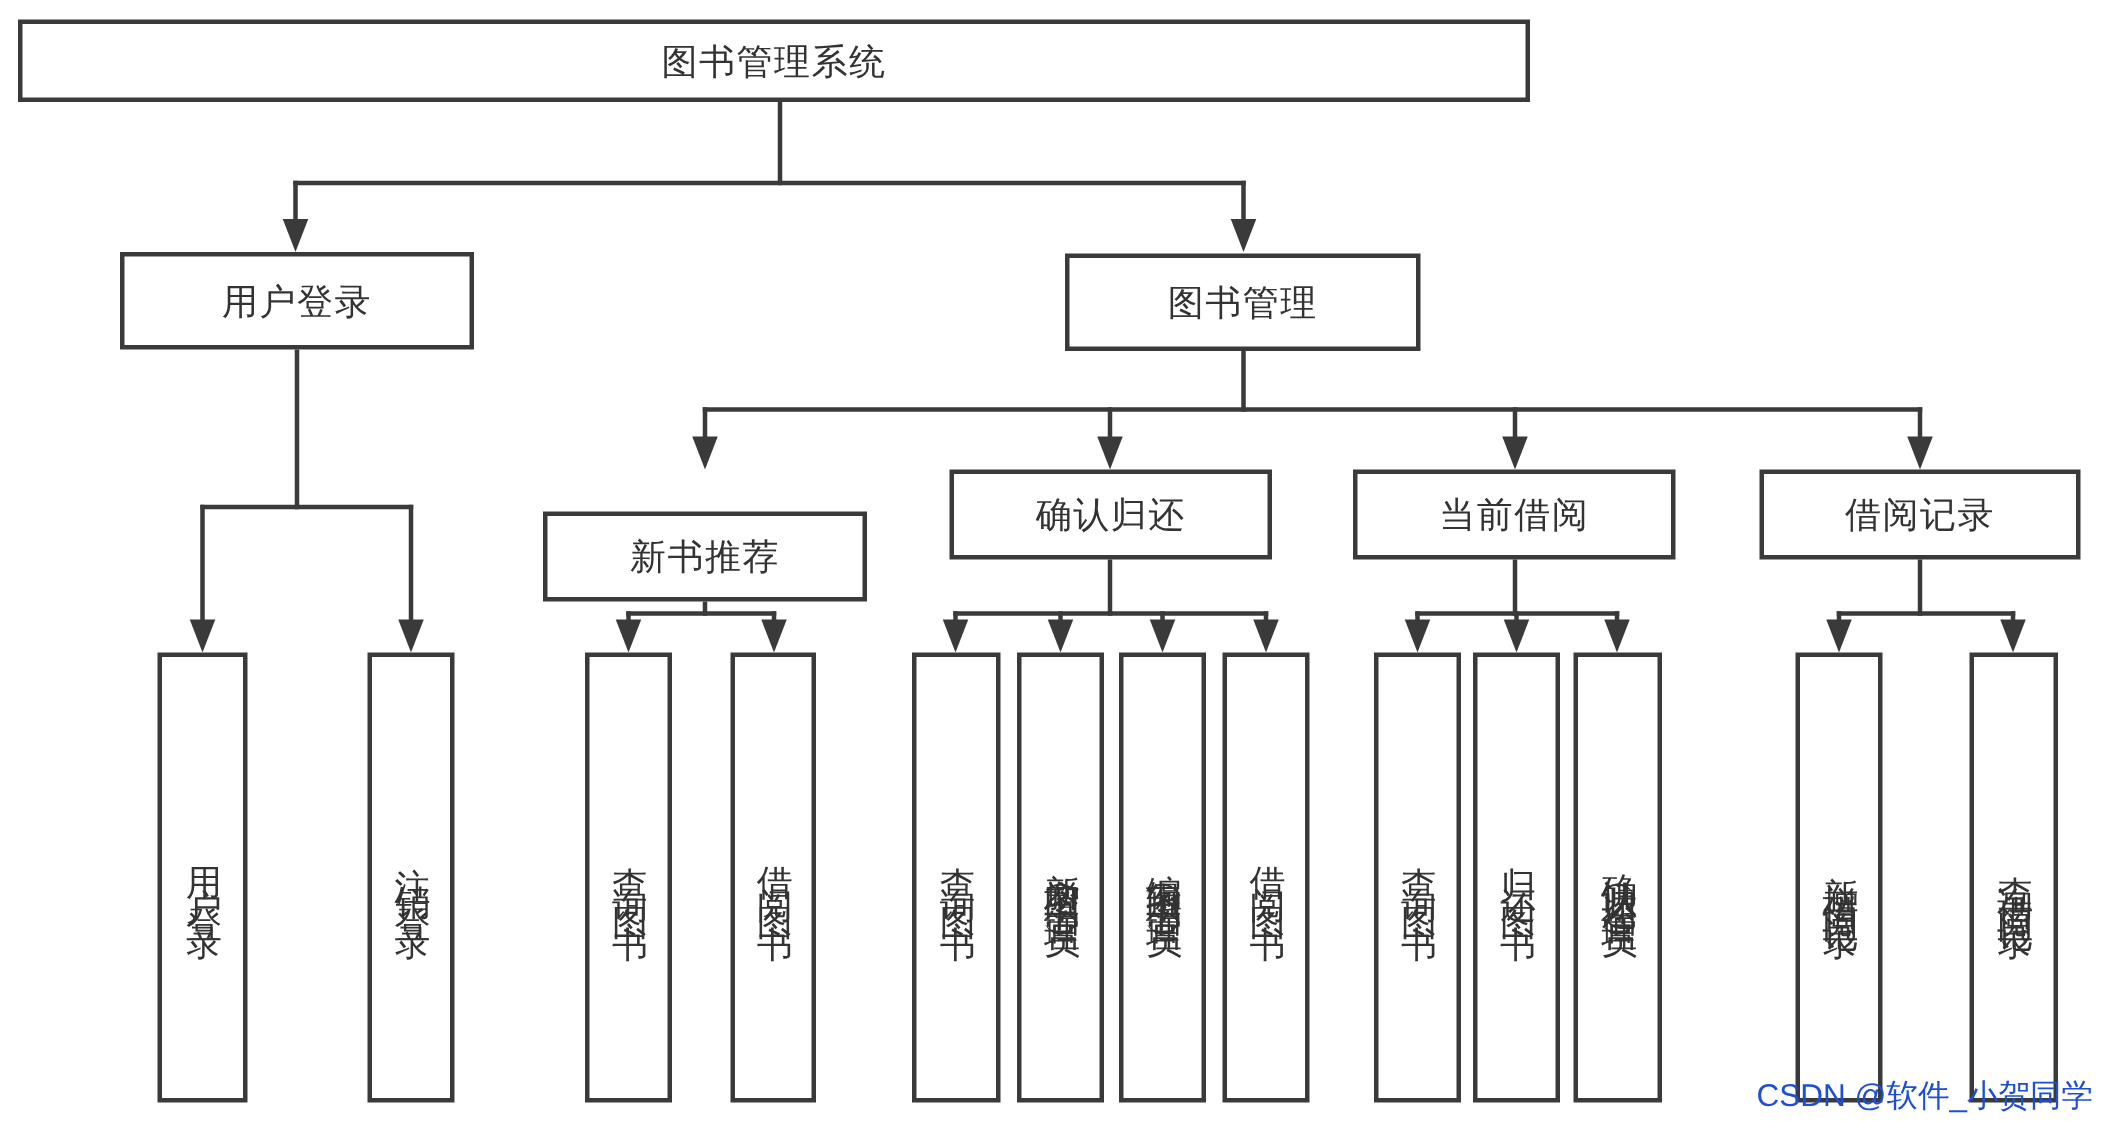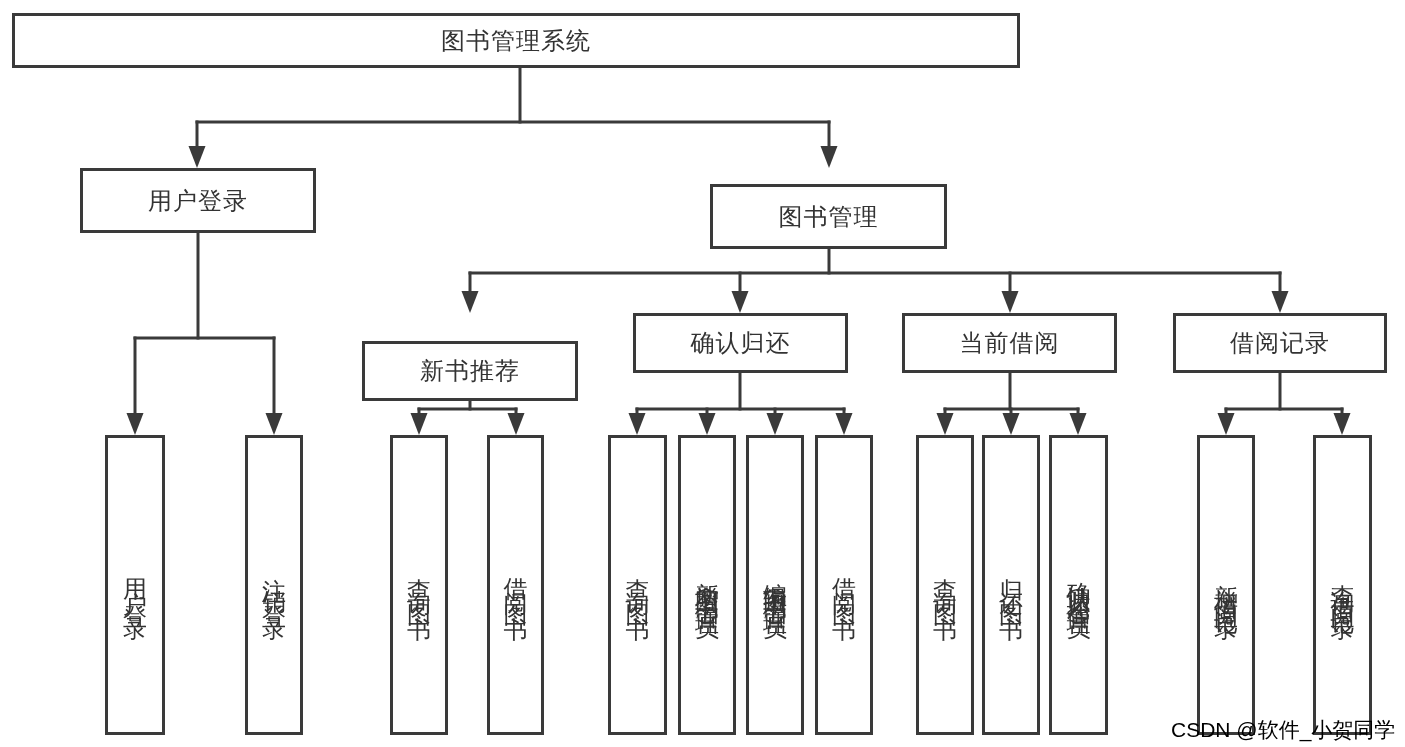--- a/index.html
+++ b/index.html
@@ -131,7 +131,7 @@
   <div class="node" style="left:80px; top:168px; width:236px; height:65px;">
     <span class="hlabel">用户登录</span>
   </div>
-  <div class="node" style="left:710px; top:184px; width:237px; height:65px;">
+  <div class="node" style="left:710px; top:169px; width:237px; height:65px;">
     <span class="hlabel">图书管理</span>
   </div>
 

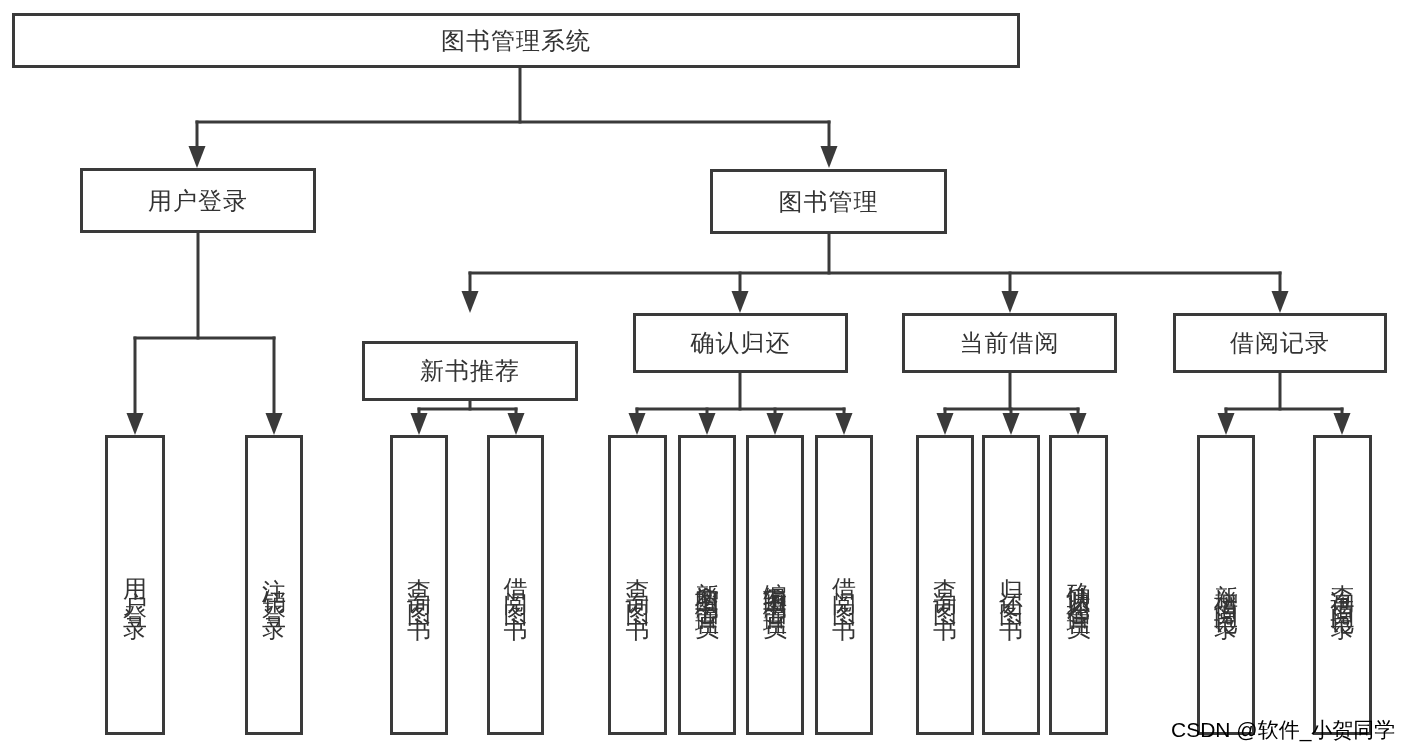--- a/index.html
+++ b/index.html
@@ -52,7 +52,7 @@
     left: 1171px;
     top: 716px;
     font-size: 21px;
-    color: #000000;
+    color: #1d4ed8;
     white-space: nowrap;
     z-index: 3;
   }

